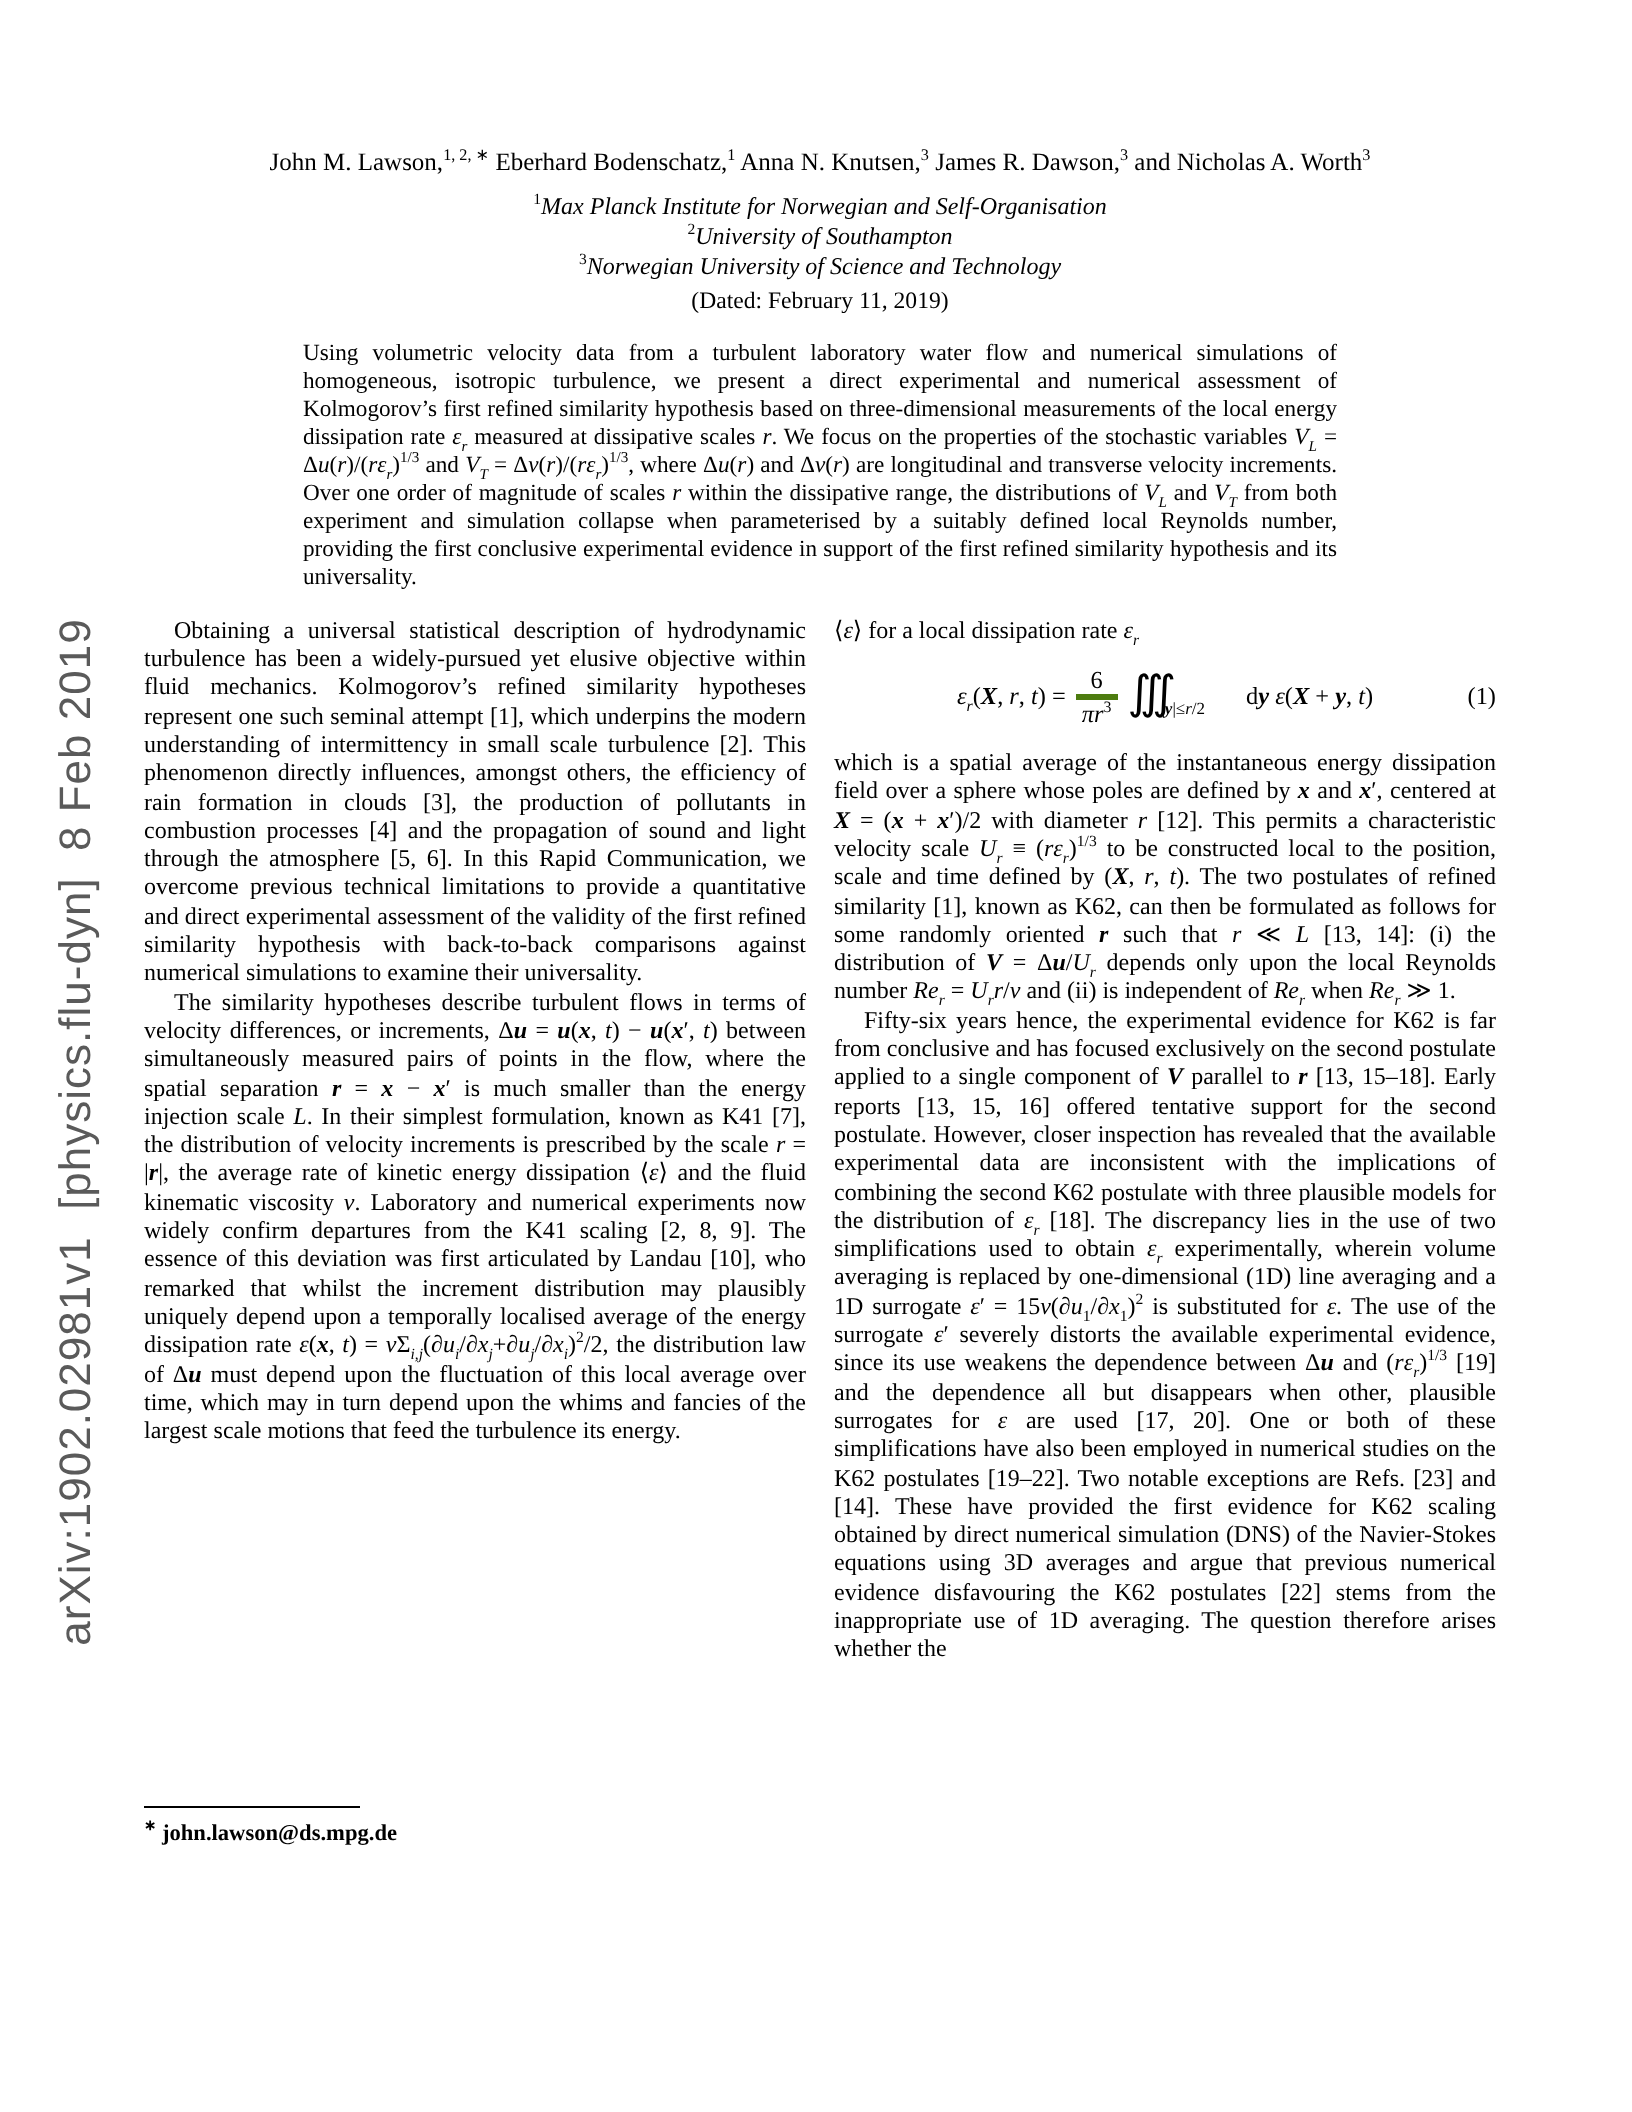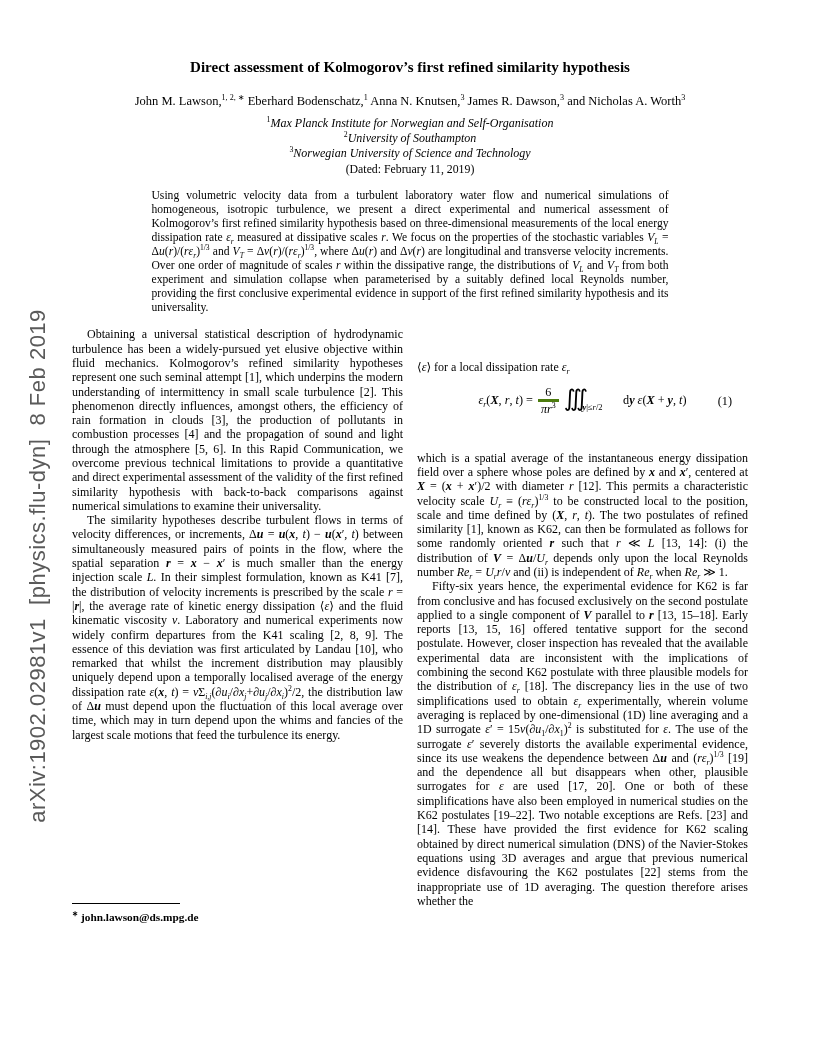--- a/index.html
+++ b/index.html
@@ -148,7 +148,6 @@
 
   <div class="content">
 
-    <h1 class="title">Direct assessment of Kolmogorov’s first refined similarity hypothesis</h1>
 
     <div class="authors">John M. Lawson,<sup>1, 2, ∗</sup> Eberhard Bodenschatz,<sup>1</sup> Anna N. Knutsen,<sup>3</sup> James R. Dawson,<sup>3</sup> and Nicholas A. Worth<sup>3</sup></div>
 

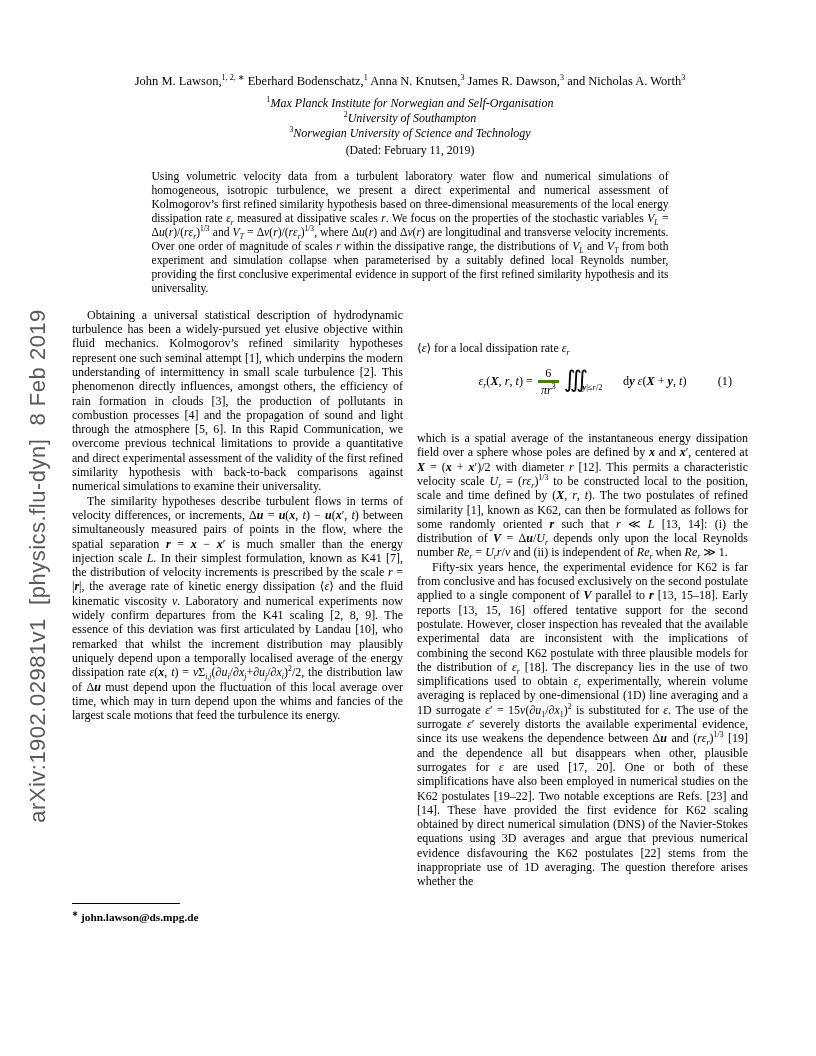--- a/index.html
+++ b/index.html
@@ -77,7 +77,7 @@
   }
   .col p { margin: 0; }
   .col p.indent { text-indent: 15px; }
-  .col p.noindent { text-indent: 0; margin-top: 33px; }
+  .col p.noindent { text-indent: 0; }
   .equation {
     position: relative;
     display: flex;

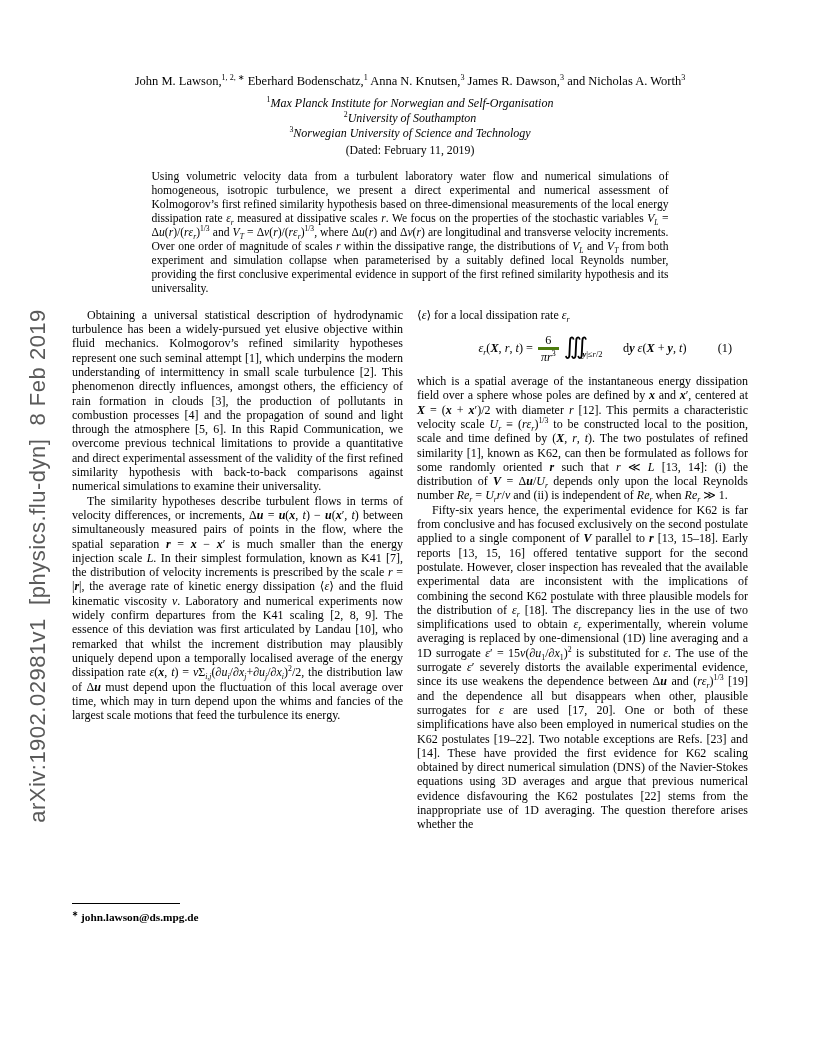--- a/index.html
+++ b/index.html
@@ -83,7 +83,7 @@
     display: flex;
     align-items: center;
     justify-content: center;
-    margin: 9px 16px;
+    margin: 9px 0;
     min-height: 34px;
     font-size: 12.2px;
   }

